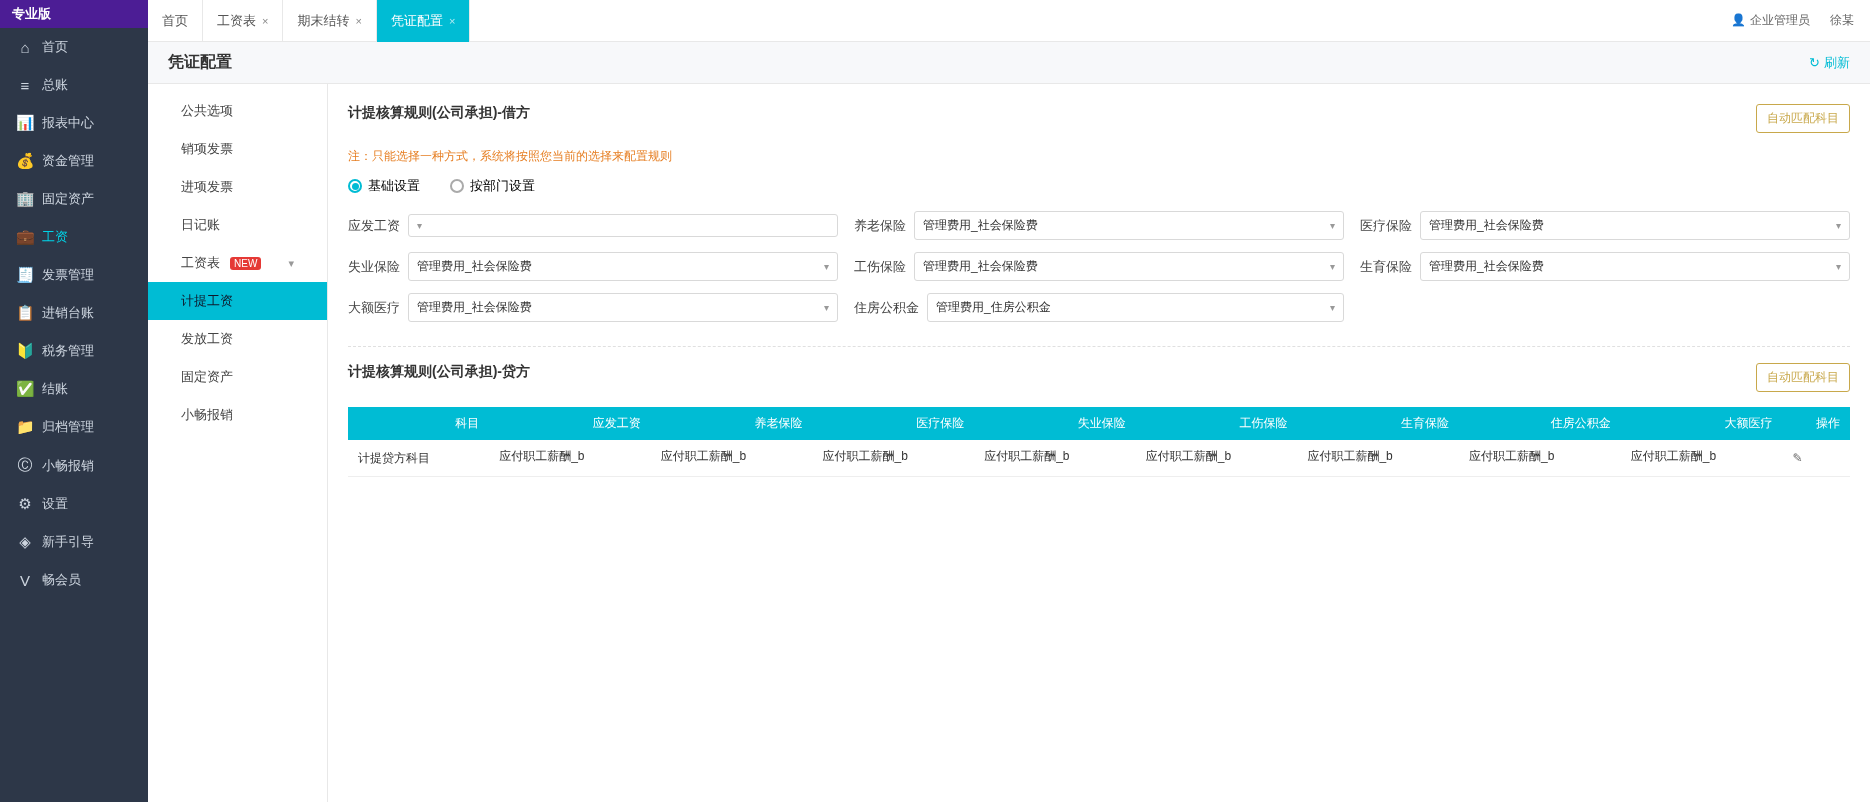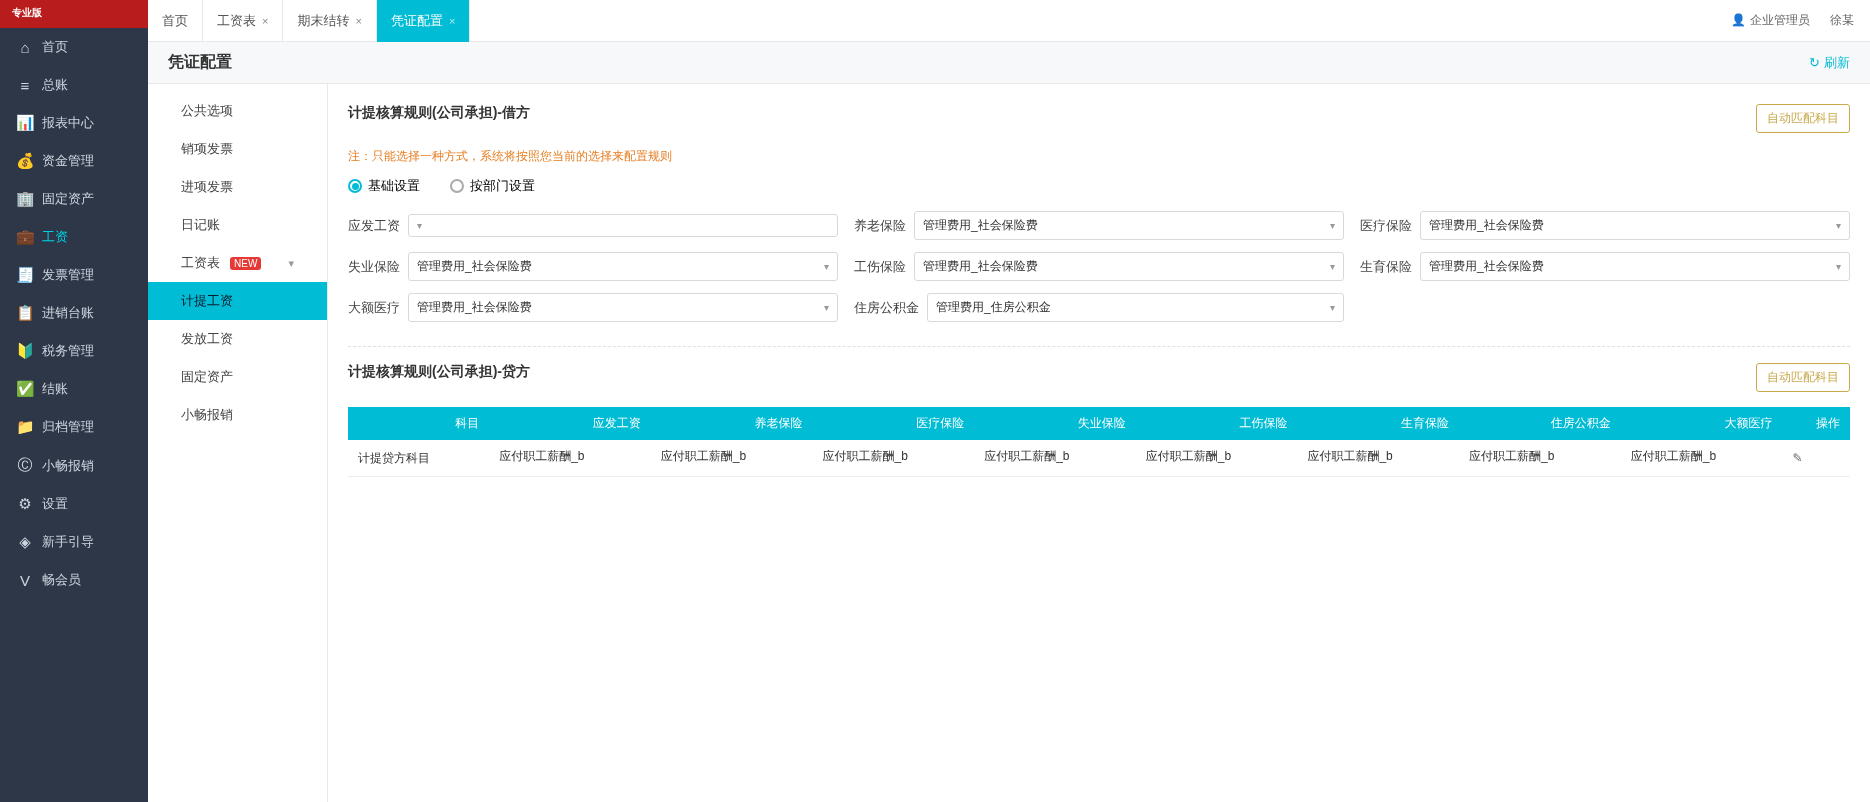--- a/index.html
+++ b/index.html
@@ -16,14 +16,14 @@
       height: 100%;
     }
     .sidebar-header {
-      background: #b91c1c;
+      background: #4c1d95;
       color: white;
       padding: 8px 12px;
-      font-size: 10px;
+      font-size: 13px;
       font-weight: bold;
       height: 28px;
       display: flex;
-      align-items: flex-end;
+      align-items: center;
     }
     .sidebar-item {
       display: flex;

